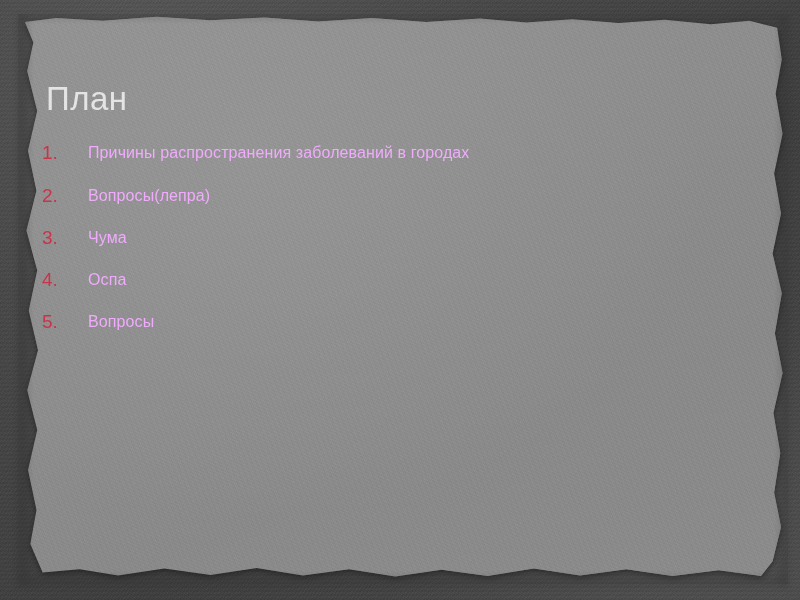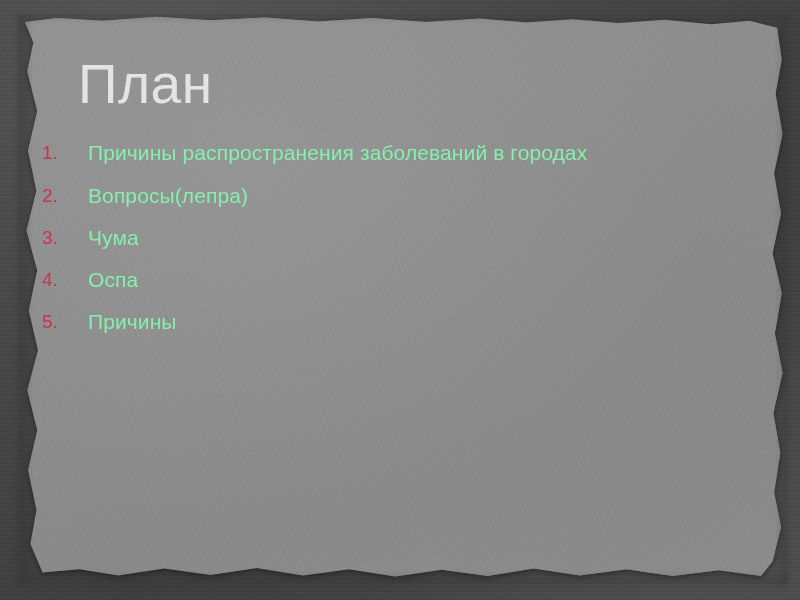--- a/index.html
+++ b/index.html
@@ -118,14 +118,13 @@
   .slide-title {
     position: absolute;
     left: 46px;
-    top: 58px;
-    font-size: 55px;
+    top: 73px;
+    font-size: 33px;
     line-height: 52px;
     font-weight: 400;
     color: #e4e4e4;
     letter-spacing: .5px;
     white-space: nowrap;
-    margin-left: 32px;
   }
 
   .plan-list {

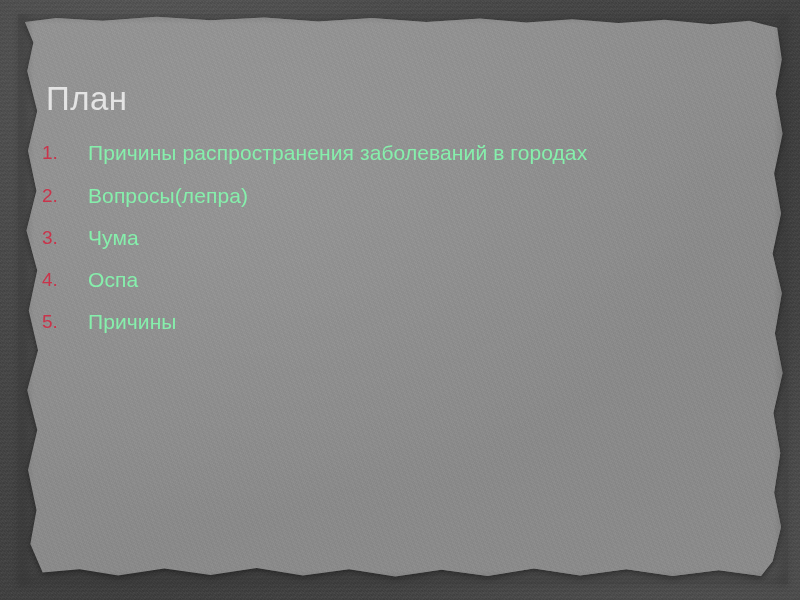--- a/index.html
+++ b/index.html
@@ -154,9 +154,9 @@
 
   .item-text {
     flex: 1 1 auto;
-    font-size: 21px;
+    font-size: 16px;
     line-height: 33px;
-    color: #86efac;
+    color: #f0abfc;
     letter-spacing: .1px;
     max-width: 660px;
   }

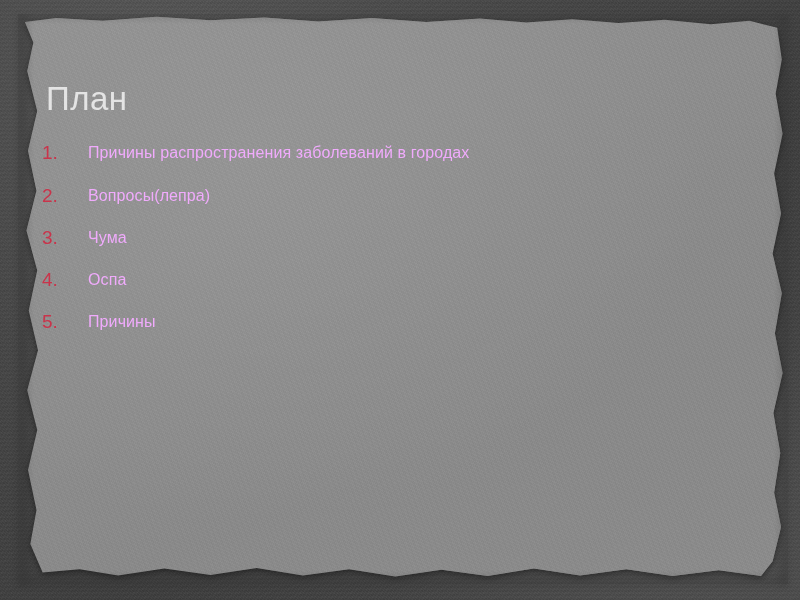--- a/index.html
+++ b/index.html
@@ -205,7 +205,7 @@
 
       <div class="plan-item">
         <div class="item-num">5.</div>
-        <div class="item-text">Причины</div>
+        <div class="item-text">Вопросы</div>
       </div>
 
     </div>

